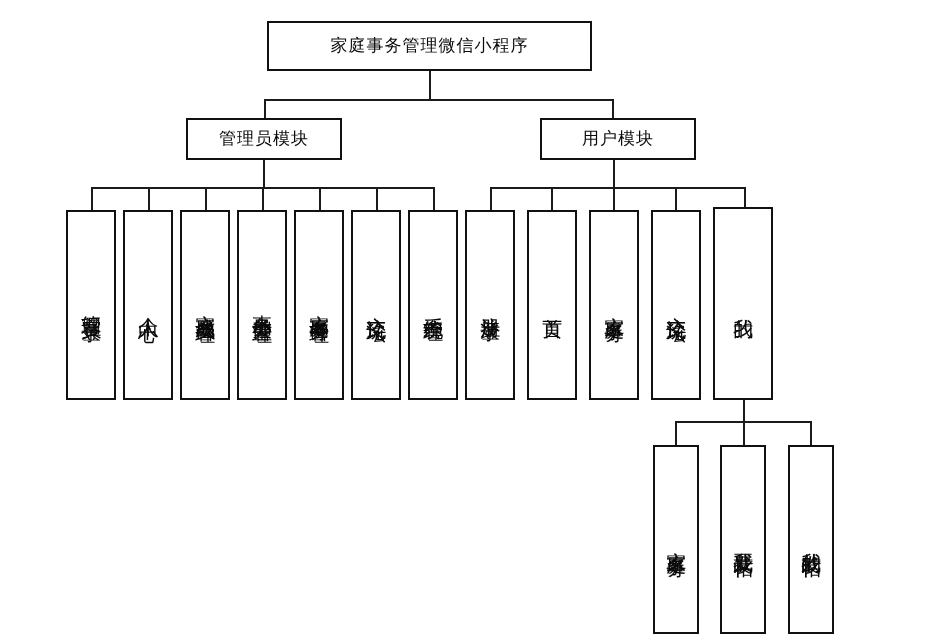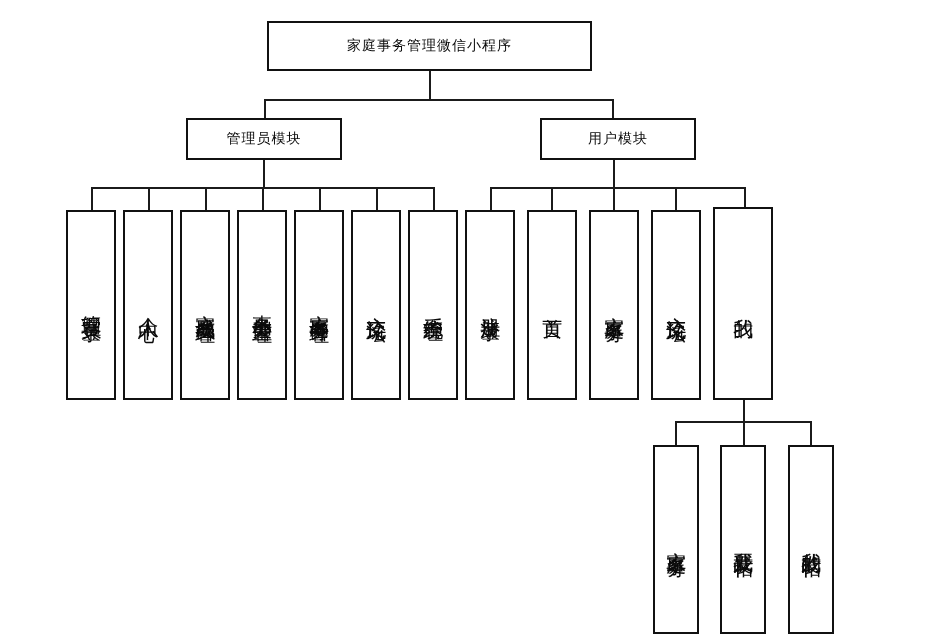--- a/index.html
+++ b/index.html
@@ -30,7 +30,7 @@
   }
   
   .node.h {
-    font-size: 14px;
+    font-size: 17px;
     letter-spacing: 1px;
     line-height: 1.1;
     white-space: nowrap;

